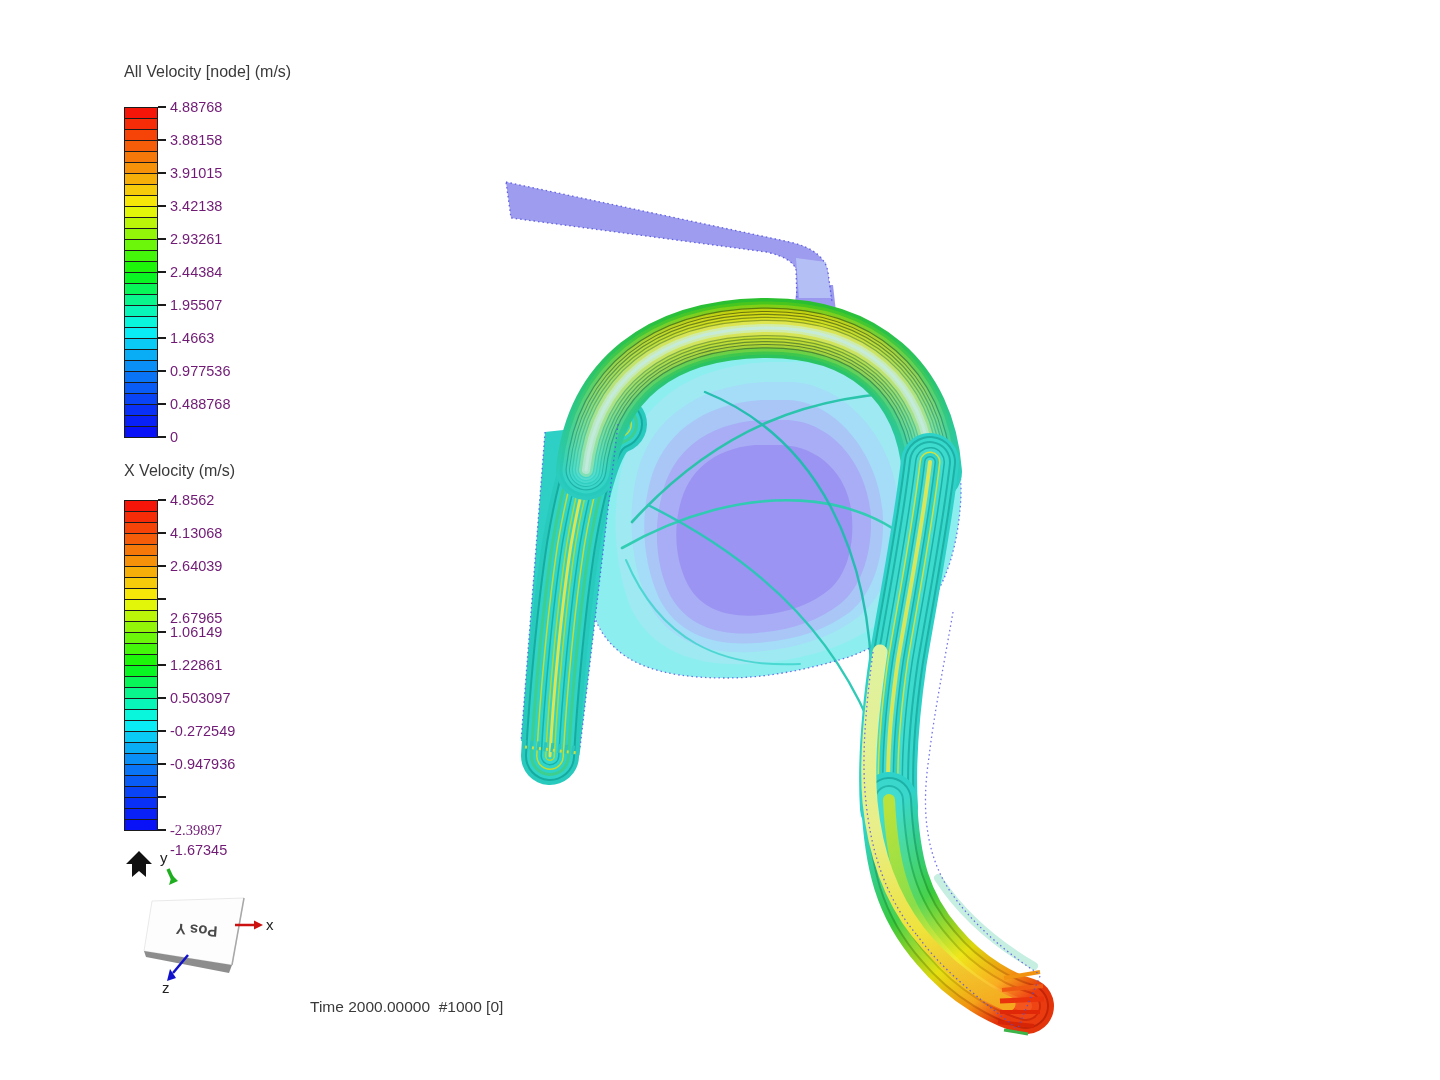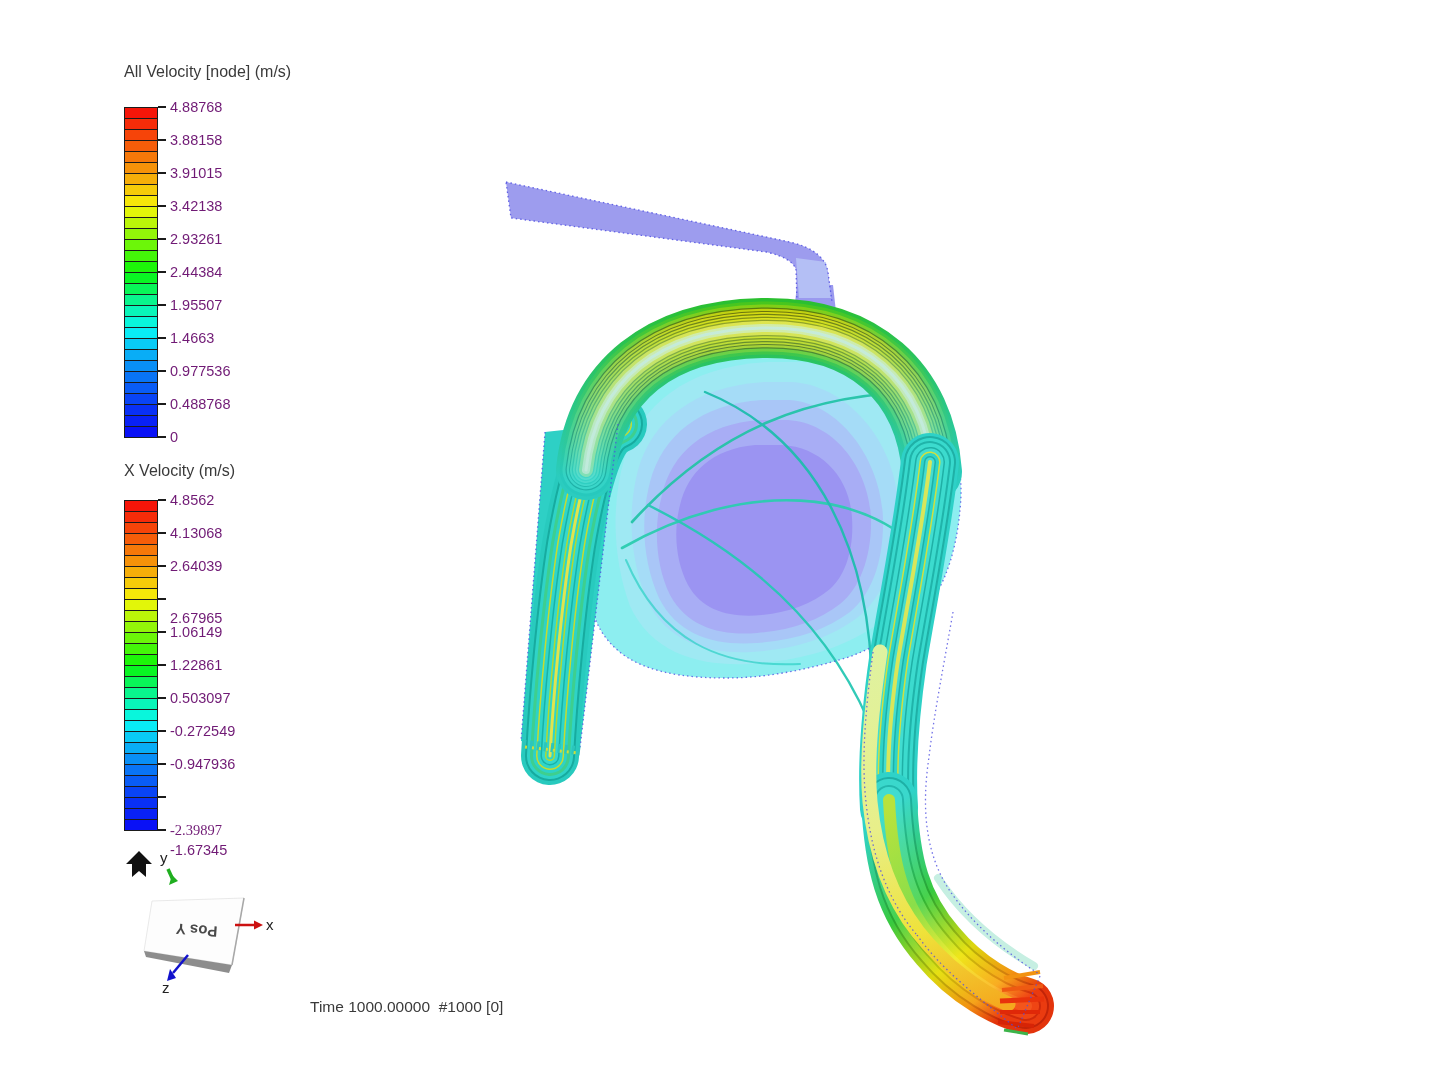--- a/index.html
+++ b/index.html
@@ -411,7 +411,7 @@
     <text x="44" y="148" font-size="15" fill="#222">z</text>
   </svg>
 
-  <div class="time-label">Time 1000.00000  #1000 [0]</div>
+  <div class="time-label">Time 2000.00000  #1000 [0]</div>
 
 </div>
 

